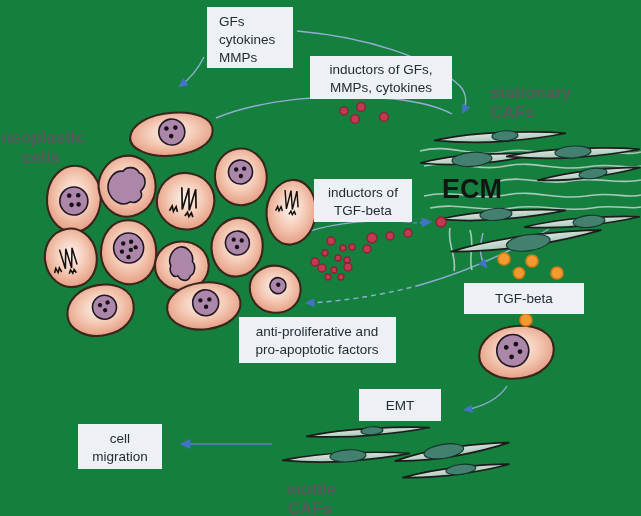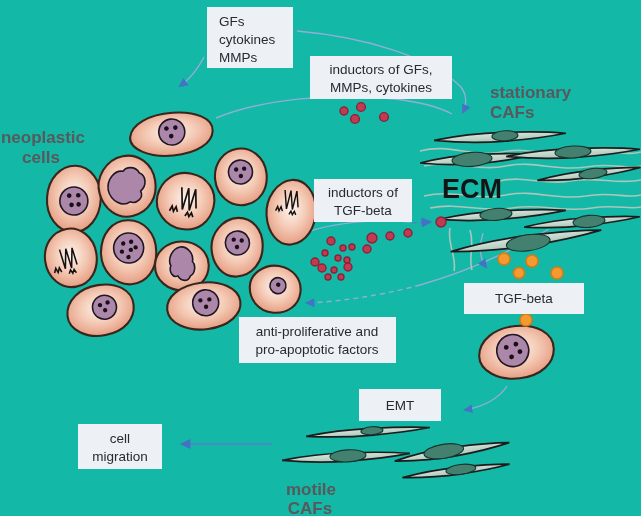--- a/index.html
+++ b/index.html
@@ -3,7 +3,7 @@
 <meta charset="utf-8">
 <style>
   html,body{margin:0;padding:0;background:#ffffff;}
-  #figure{position:relative;width:641px;height:516px;background:#14b8a6;overflow:hidden;
+  #figure{position:relative;width:641px;height:516px;background:#15803d;overflow:hidden;
           font-family:"Liberation Sans",sans-serif;}
   svg text{font-family:"Liberation Sans",sans-serif;}
   .box-rect{fill:var(--box_bg);}

